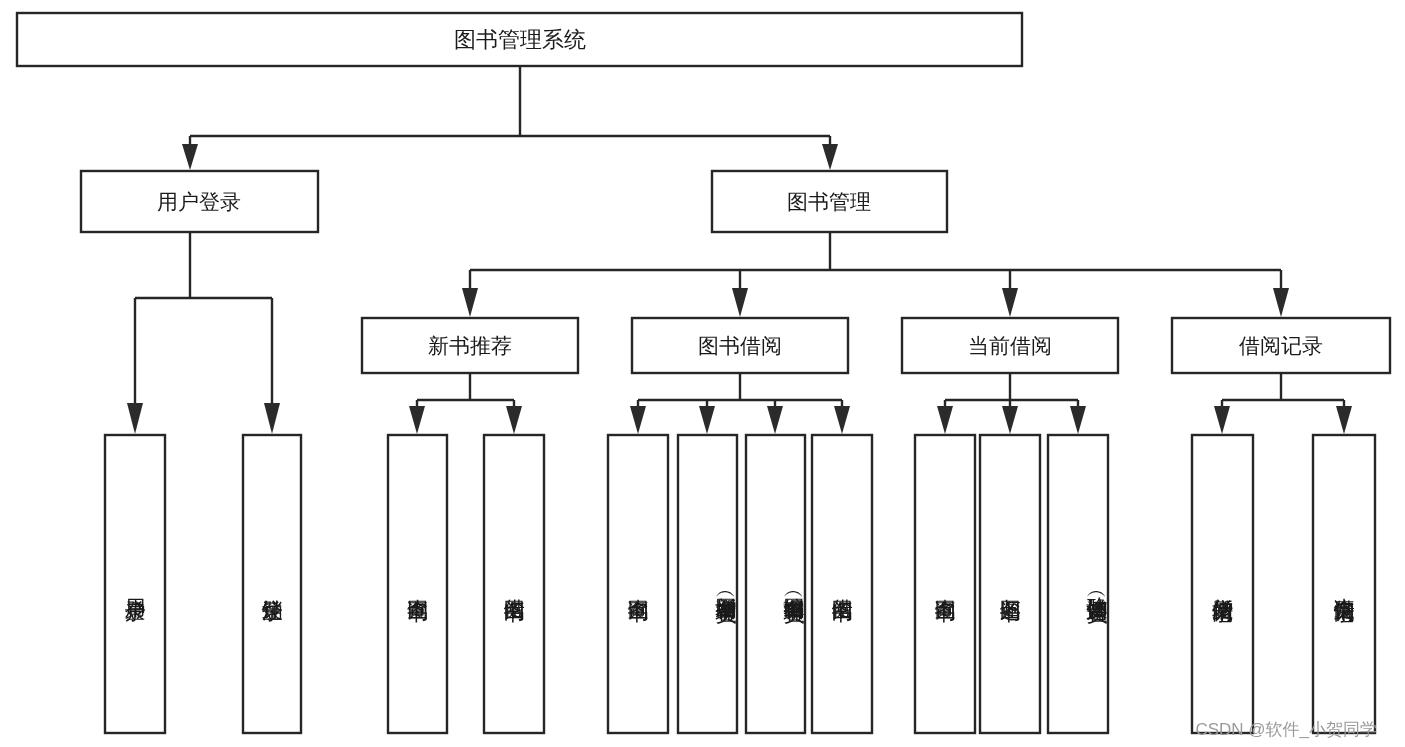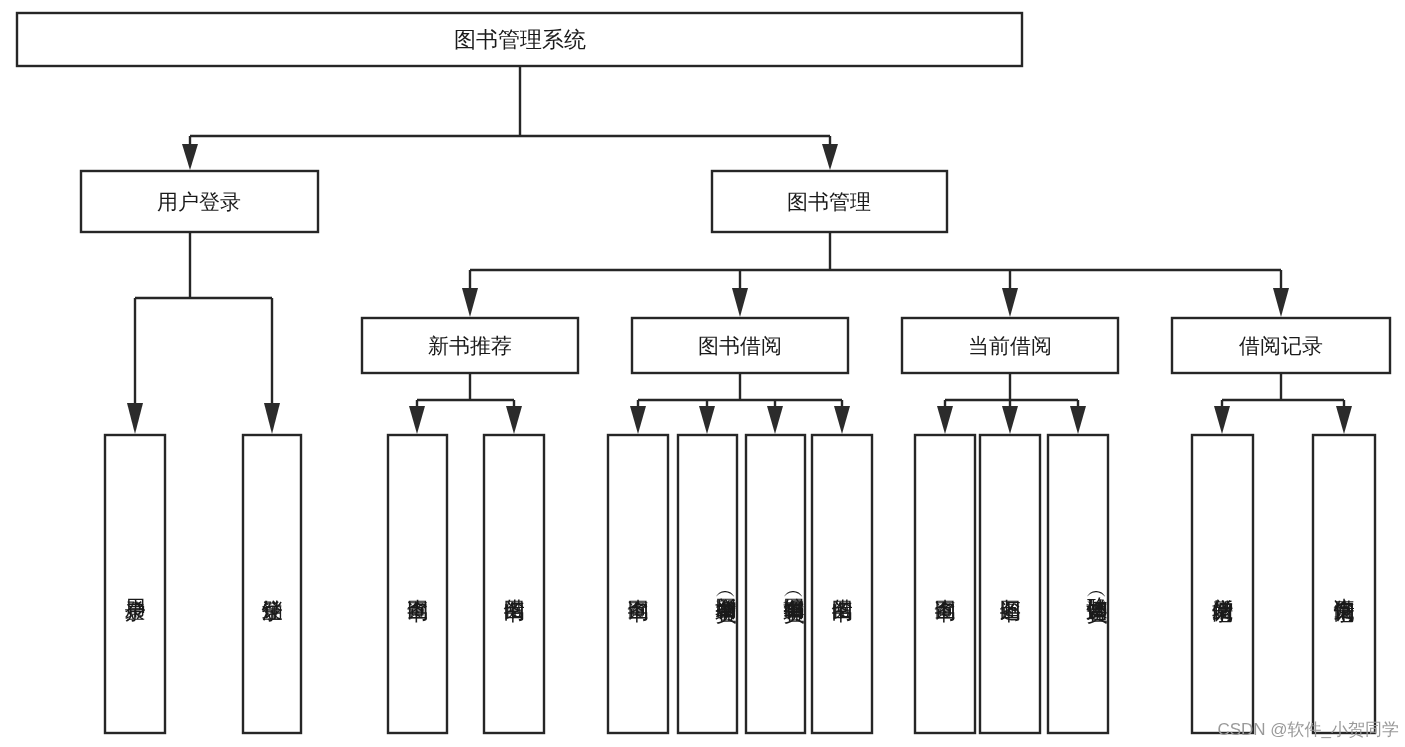--- a/index.html
+++ b/index.html
@@ -72,7 +72,7 @@
   }
   .watermark {
     position: absolute;
-    right: 6px;
+    right: 28px;
     bottom: 6px;
     font-family: "Liberation Sans", "DejaVu Sans", sans-serif;
     font-size: 17px;

